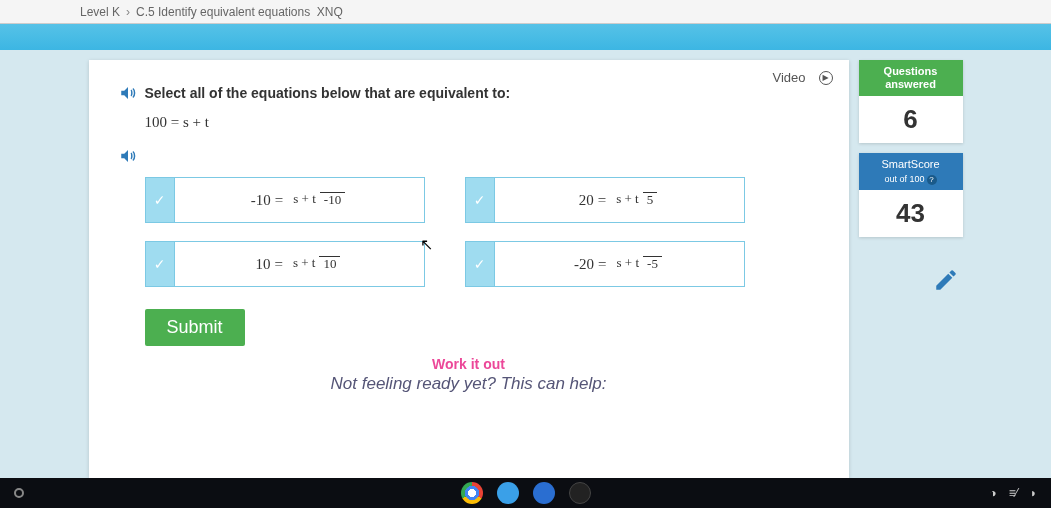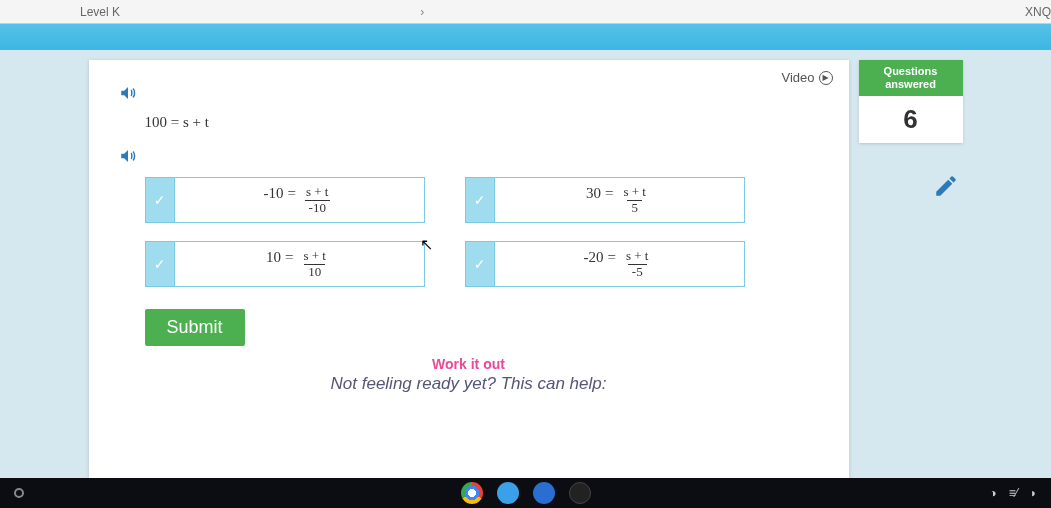--- a/index.html
+++ b/index.html
@@ -20,7 +20,6 @@
     font-size: 12px;
     color: #666;
     border-bottom: 1px solid #ccc;
-    justify-content: space-between;
   }
   .topbar .chev { margin: 0 6px; color: #888; }
   .bluebar {

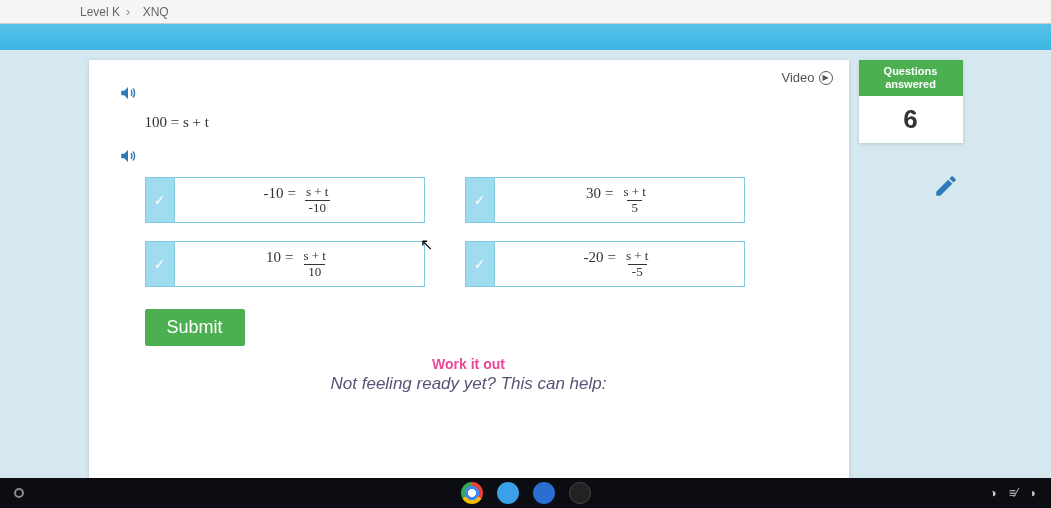--- a/index.html
+++ b/index.html
@@ -217,6 +217,7 @@
 <div class="topbar">
   <span>Level K</span>
   <span class="chev">›</span>
+  <span>C.5 Identify equivalent equations</span>
   &nbsp;&nbsp;
   <span>XNQ</span>
 </div>

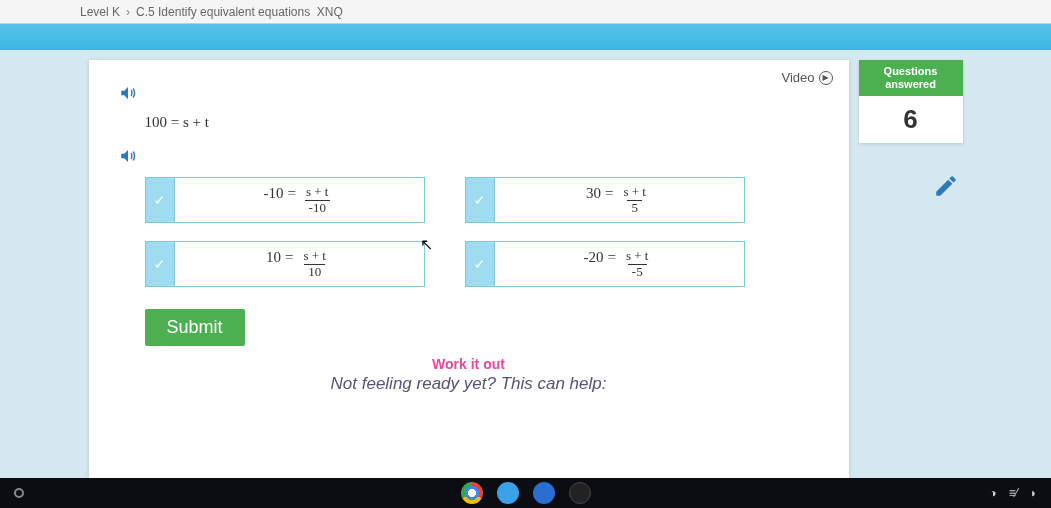--- a/index.html
+++ b/index.html
@@ -47,7 +47,7 @@
     font-size: 13px;
     display: flex;
     align-items: center;
-    gap: 4px;
+    gap: 13px;
   }
   .video-link .play {
     display: inline-flex; align-items: center; justify-content: center;

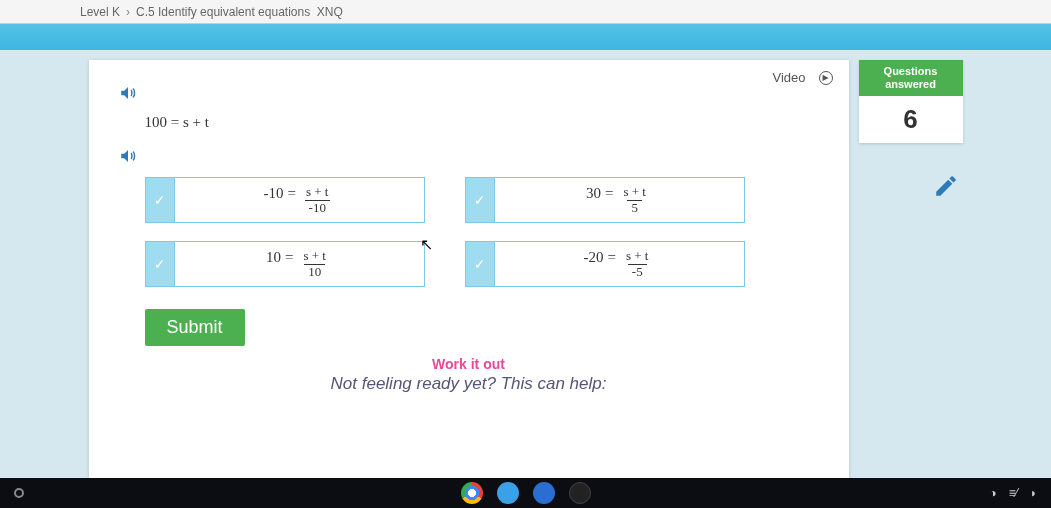--- a/index.html
+++ b/index.html
@@ -237,6 +237,7 @@
             <path fill="none" stroke="#2e7ab8" stroke-width="2" d="M16 8c1.5 1 1.5 7 0 8M18.5 6c3 2 3 10 0 12"></path>
           </svg>
       </span>
+      <span>Select all of the equations below that are equivalent to:</span>
     </div>
 
     <div class="base-eq">100 = s + t</div>

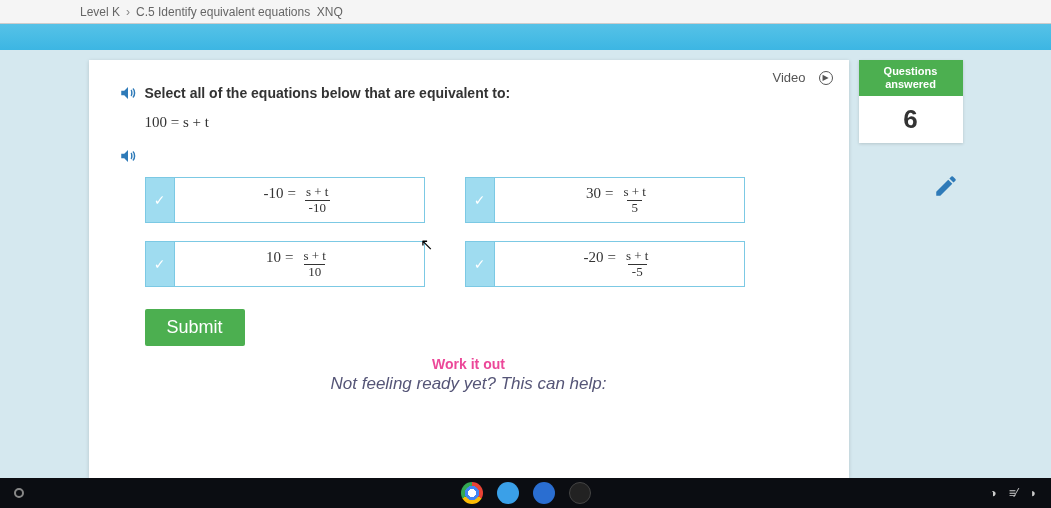--- a/index.html
+++ b/index.html
@@ -320,6 +320,13 @@
 answered</div>
       <div class="side-val">6</div>
     </div>
+    <div class="side-box">
+      <div class="side-head blue">
+        <span>SmartScore</span><br>
+        <span style="font-size:9px">out of 100</span><span class="help-q">?</span>
+      </div>
+      <div class="side-val">43</div>
+    </div>
     <div class="pencil">
       <svg viewBox="0 0 24 24">
           <path fill="#2e7ab8" d="M3 17.25V21h3.75L17.81 9.94l-3.75-3.75L3 17.25zM20.71 7.04a1 1 0 0 0 0-1.41l-2.34-2.34a1 1 0 0 0-1.41 0l-1.83 1.83 3.75 3.75 1.83-1.83z"></path>

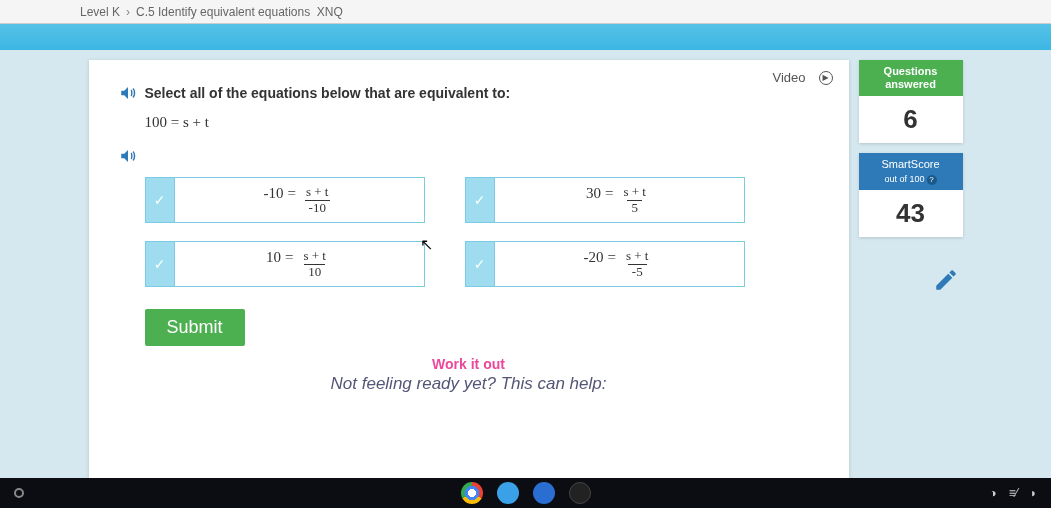--- a/index.html
+++ b/index.html
@@ -111,7 +111,7 @@
   }
   .frac {
     display: inline-flex;
-    flex-direction: column;
+    flex-direction: row;
     align-items: center;
     vertical-align: middle;
     margin: 0 2px;

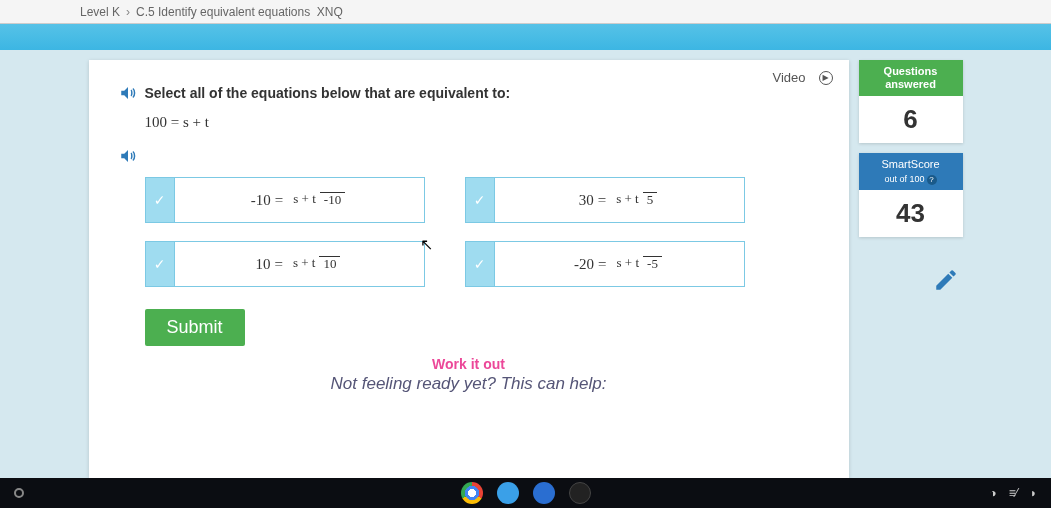--- a/index.html
+++ b/index.html
@@ -269,7 +269,7 @@
         <div class="tick">✓</div>
         <div class="body">
           <span class="eqline">
-            <span>30</span>
+            <span>20</span>
             <span>=</span>
             <span class="frac">
                 <span class="num">s + t</span>

